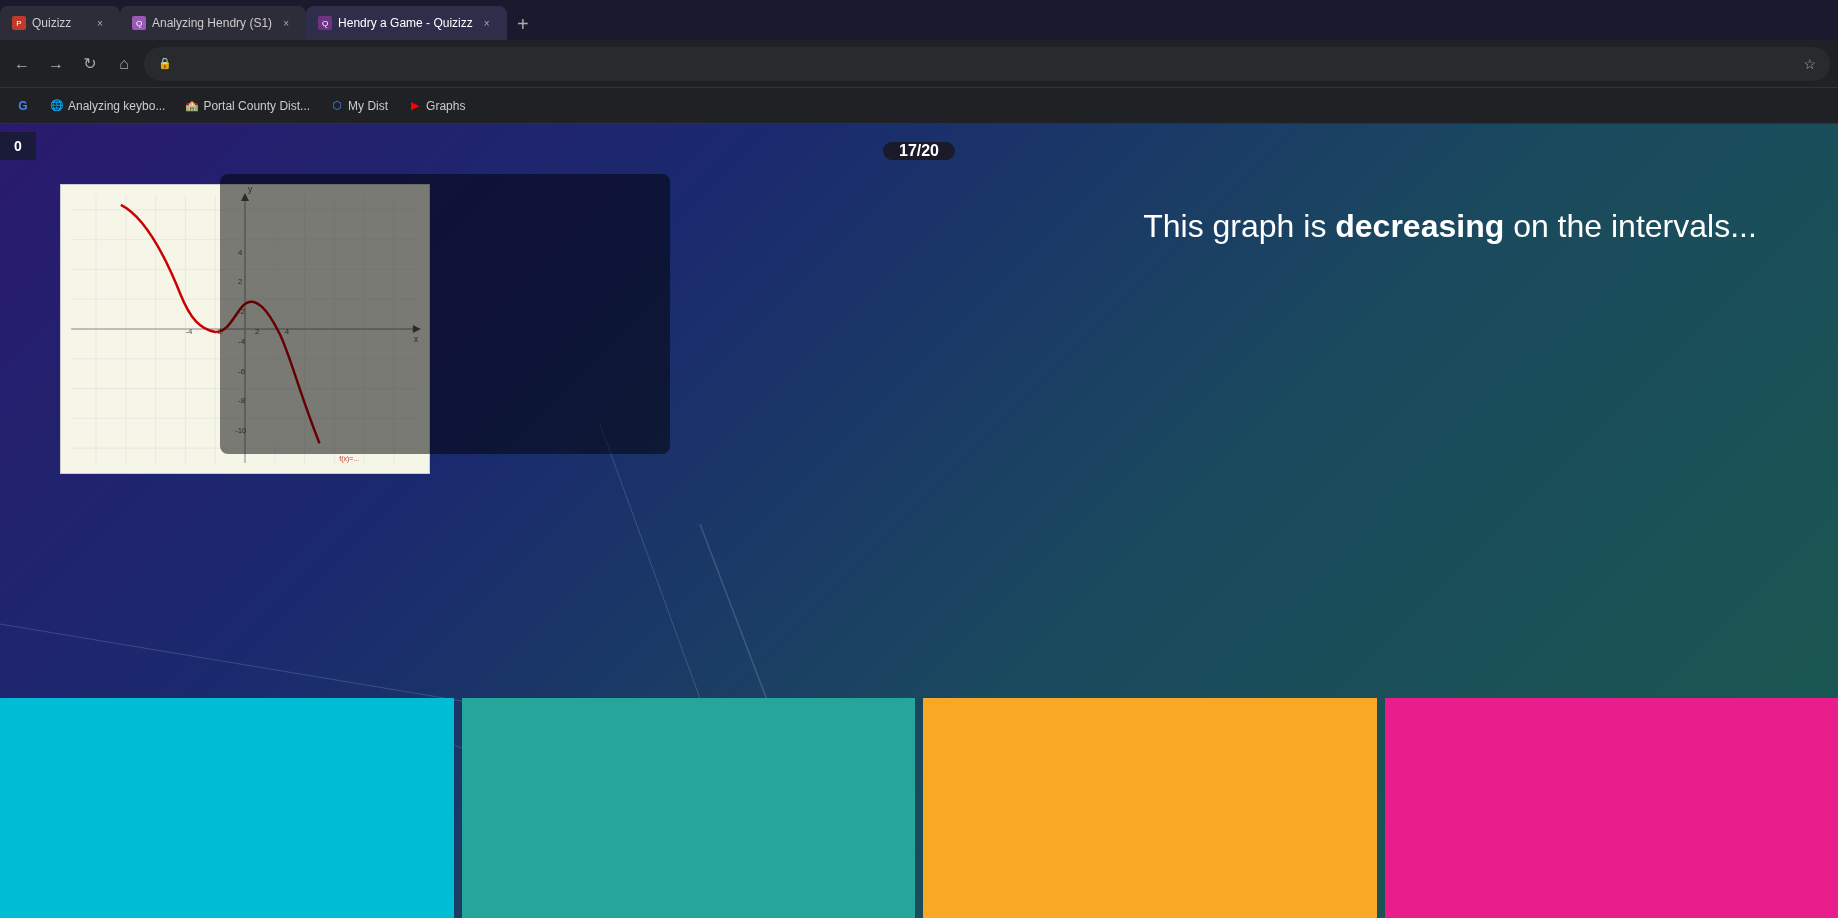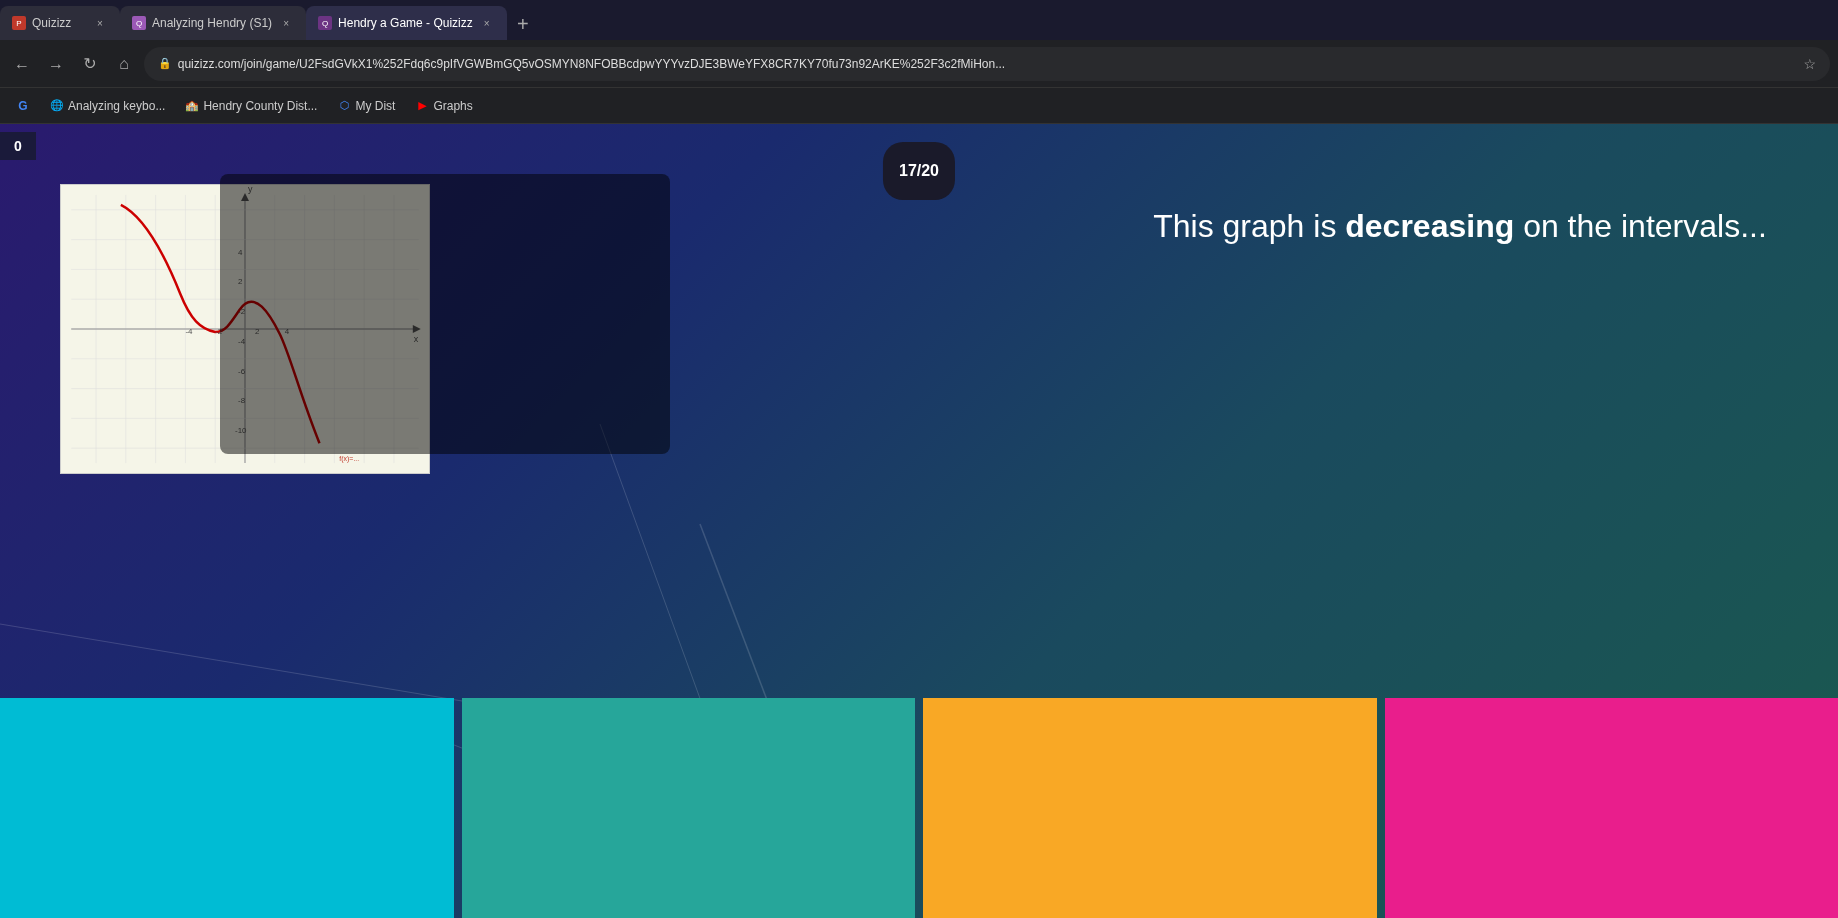--- a/index.html
+++ b/index.html
@@ -355,7 +355,6 @@
 
     <div class="address-bar">
       <span class="address-bar-lock">🔒</span>
-      <span class="address-text">quizizz.com/join/game/U2FsdGVkX1%252Fdq6c9pIfVGWBmGQ5vOSMYN8NFOBBcdpwYYYvzDJE3BWeYFX8CR7KY70fu73n92ArKE%252F3c2fMiHon...</span>
       <span class="nav-star">☆</span>
     </div>
   </div>

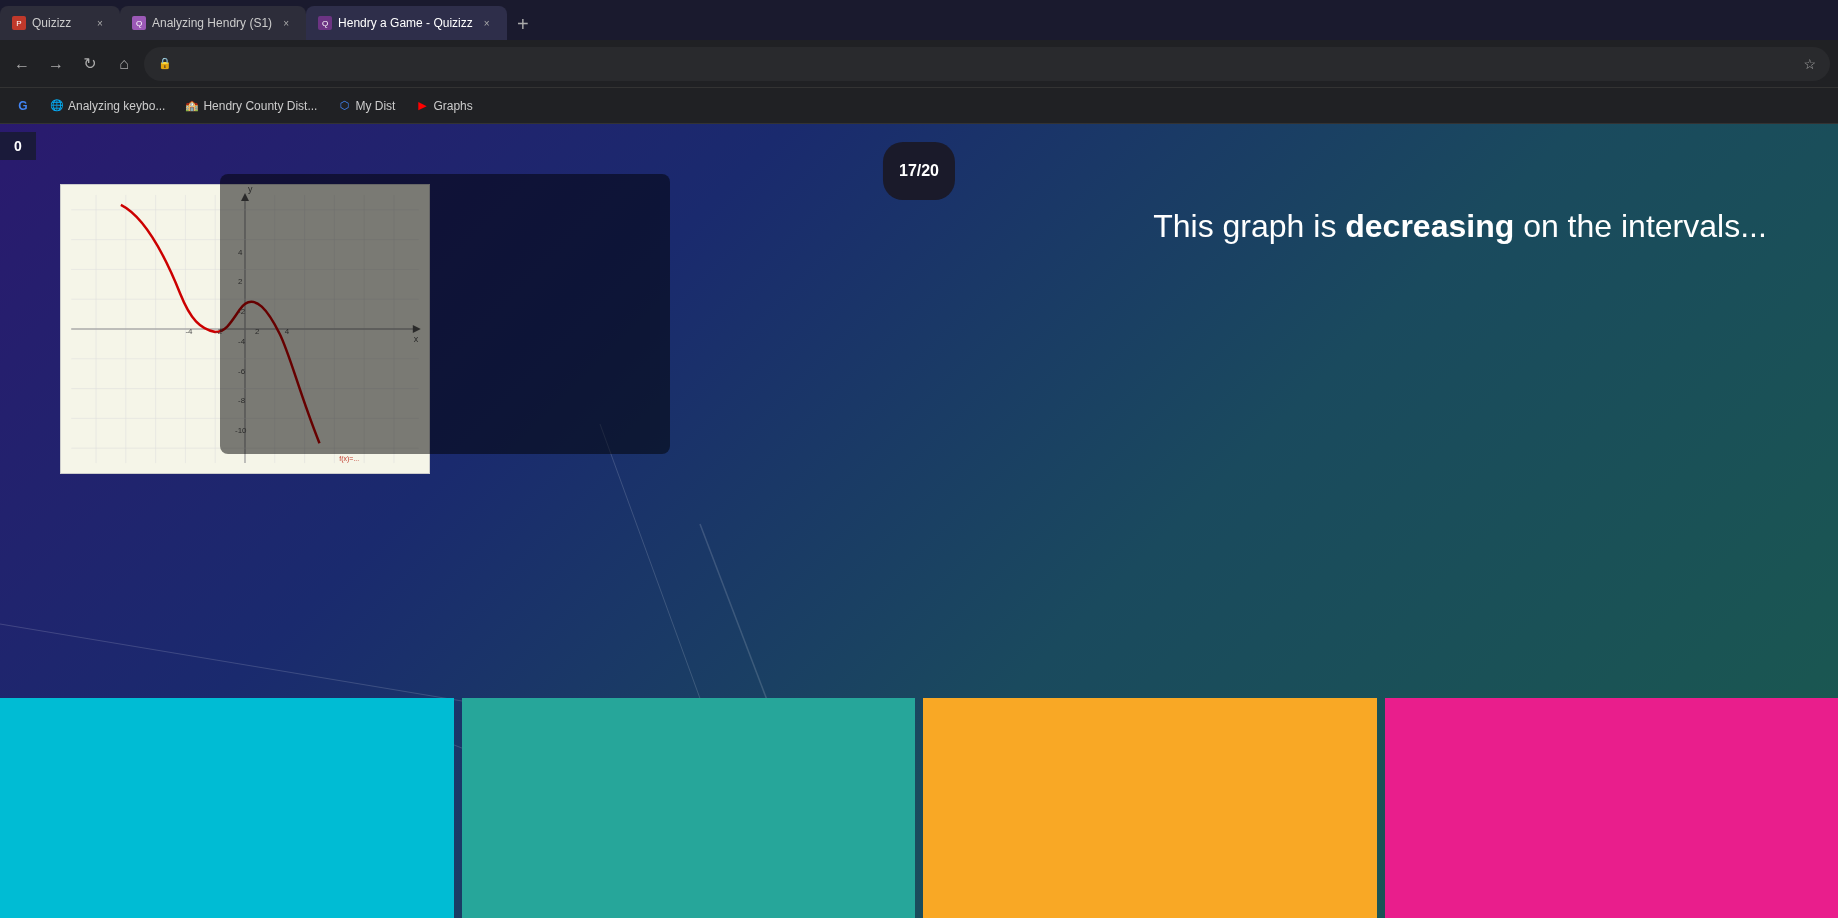--- a/index.html
+++ b/index.html
@@ -370,7 +370,7 @@
     </div>
     <div class="bookmark-item">
       <span class="bookmark-favicon">🏫</span>
-      <span>Hendry County Dist...</span>
+      <span>Portal County Dist...</span>
     </div>
     <div class="bookmark-item">
       <span class="bookmark-favicon favicon-apps">⬡</span>

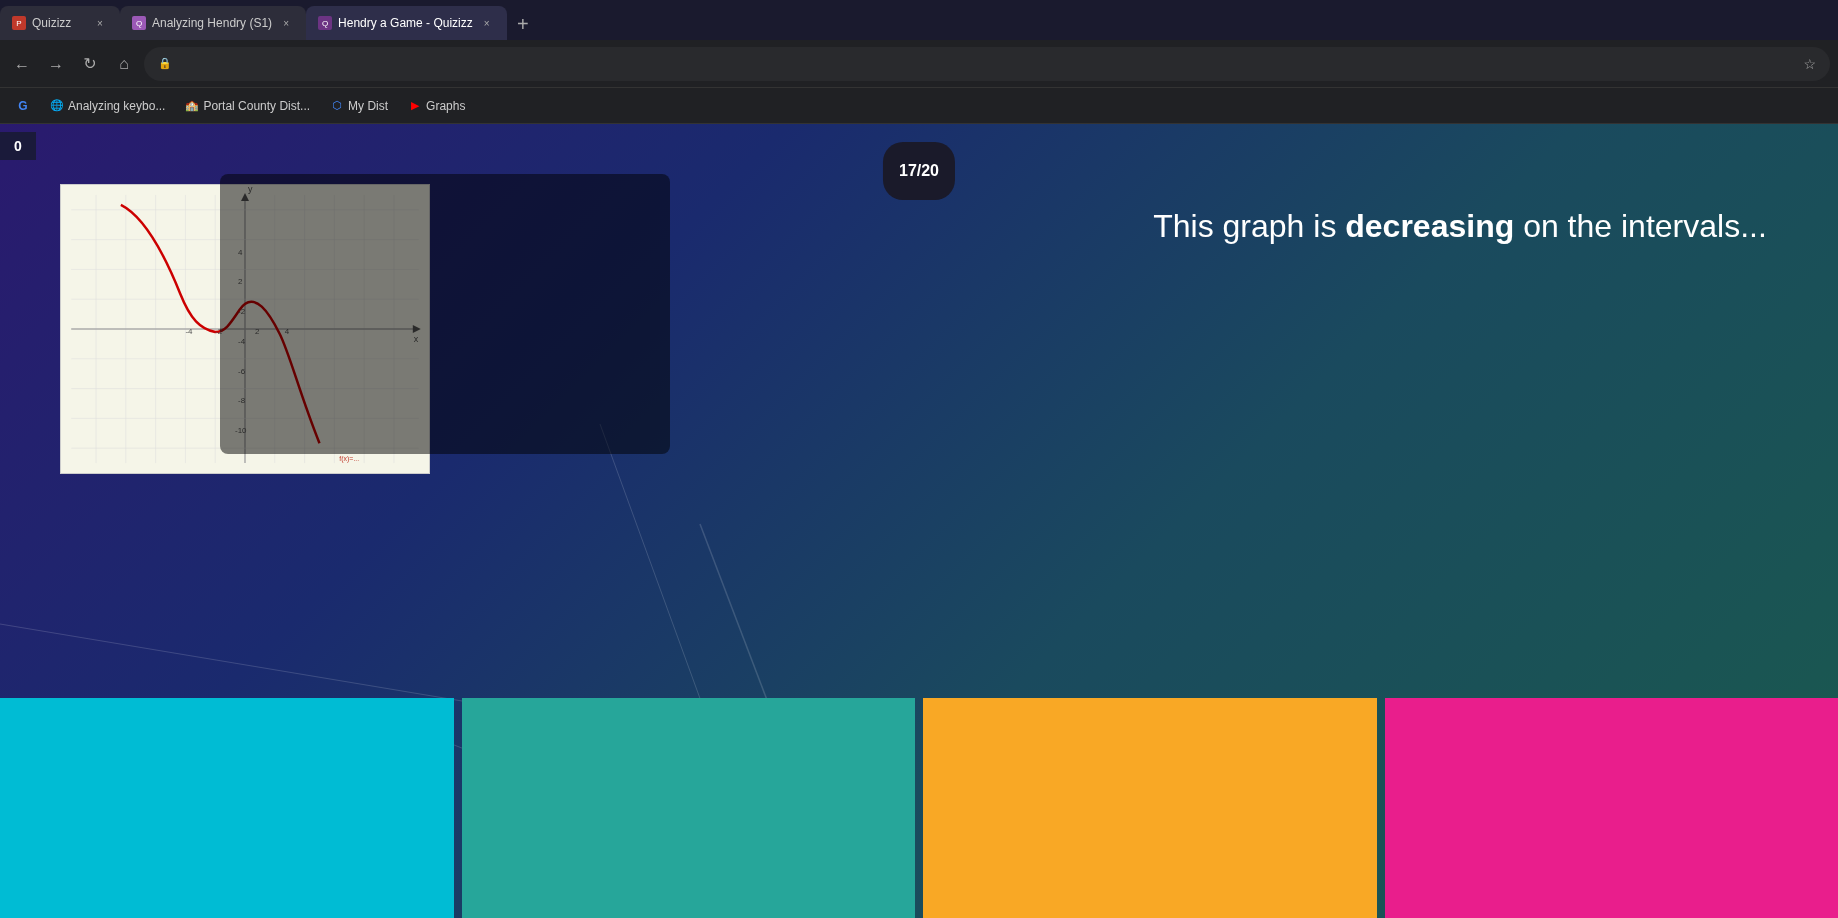--- a/index.html
+++ b/index.html
@@ -187,7 +187,7 @@
       background: #1a1a2a;
       color: #fff;
       border-radius: 20px;
-      padding: 20px 16px;
+      padding: 0 16px;
       font-size: 16px;
       font-weight: bold;
       z-index: 10;

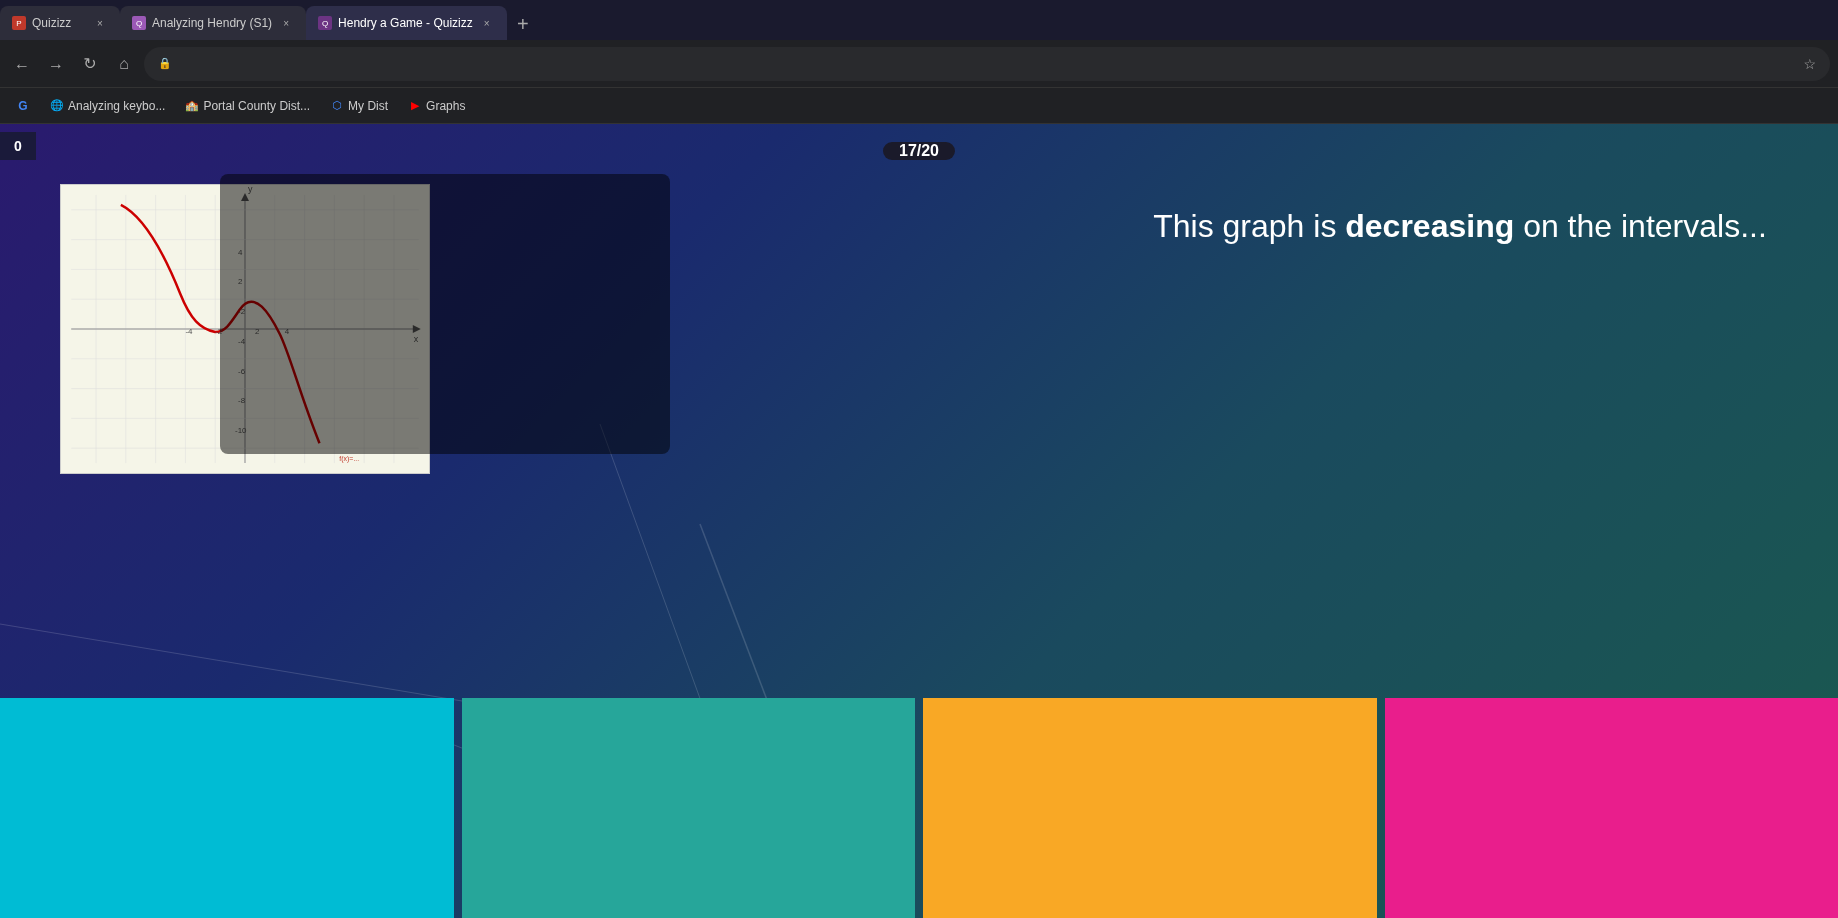--- a/index.html
+++ b/index.html
@@ -234,7 +234,7 @@
     
     .right-panel {
       position: absolute;
-      right: 28px;
+      right: 38px;
       top: 80px;
       width: 700px;
       display: flex;

